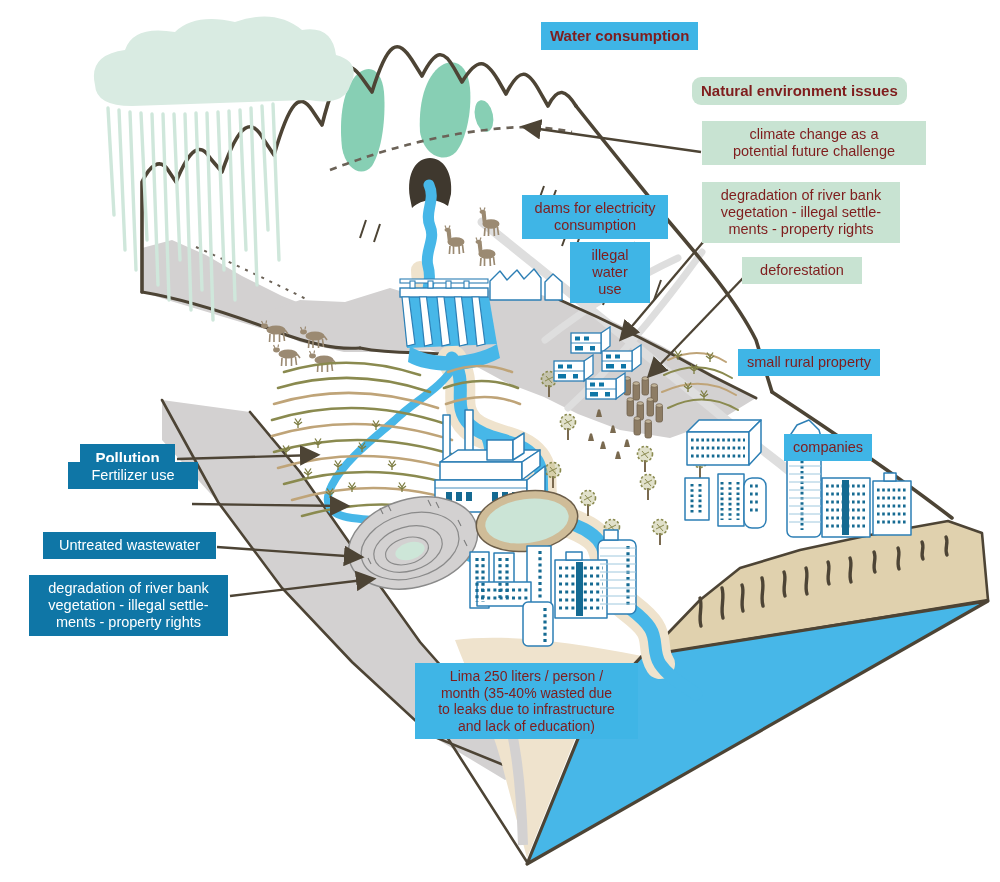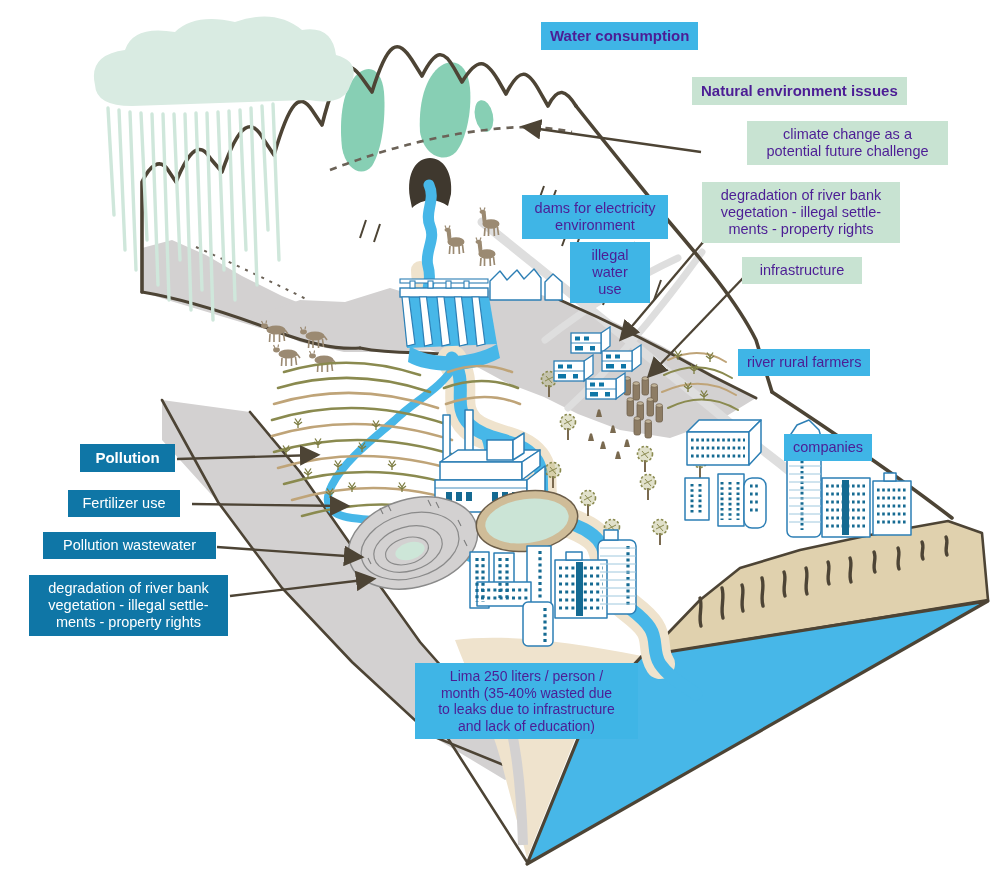--- a/index.html
+++ b/index.html
@@ -7,7 +7,7 @@
          font-family:"Liberation Sans",sans-serif;}
   #art{position:absolute;left:0;top:0;}
   .label{position:absolute;box-sizing:border-box;padding:5px 9px;font-size:14.5px;
-         line-height:1.18;color:#4c1d95;text-align:center;white-space:pre-line;
+         line-height:1.18;color:#7f1d1d;text-align:center;white-space:pre-line;
          display:flex;align-items:center;justify-content:center;}
   .label.blue{background:#3fb5e6;}
   .label.dark{background:#0f76a6;color:#ffffff;}

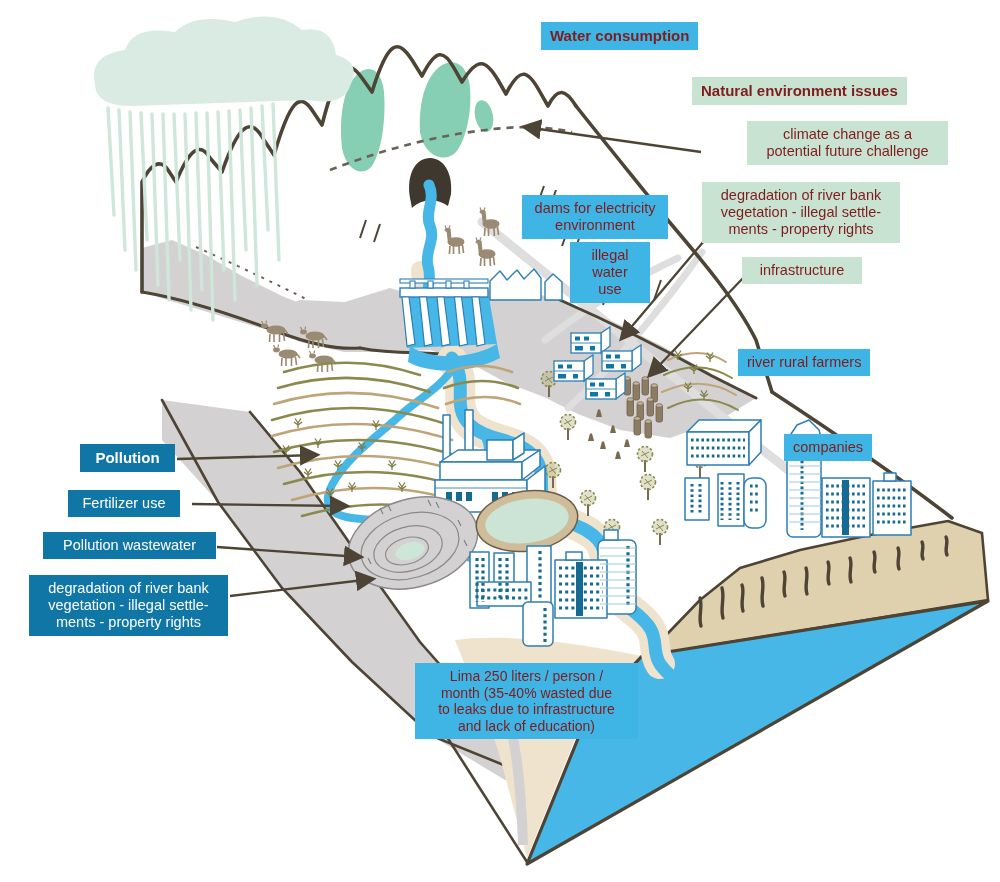--- a/index.html
+++ b/index.html
@@ -428,7 +428,7 @@
 
 <div class="label blue bold" style="left:541px;top:22px;">Water consumption</div>
 
-<div class="label green bold" style="left:692px;top:77px;">Natural environment issues</div>
+<div class="label green bold" style="left:692px;top:77px;border-radius:9px;">Natural environment issues</div>
 
 <div class="label green" style="left:702px;top:121px;width:201px;margin-left:45px;">climate change as a
 potential future challenge</div>

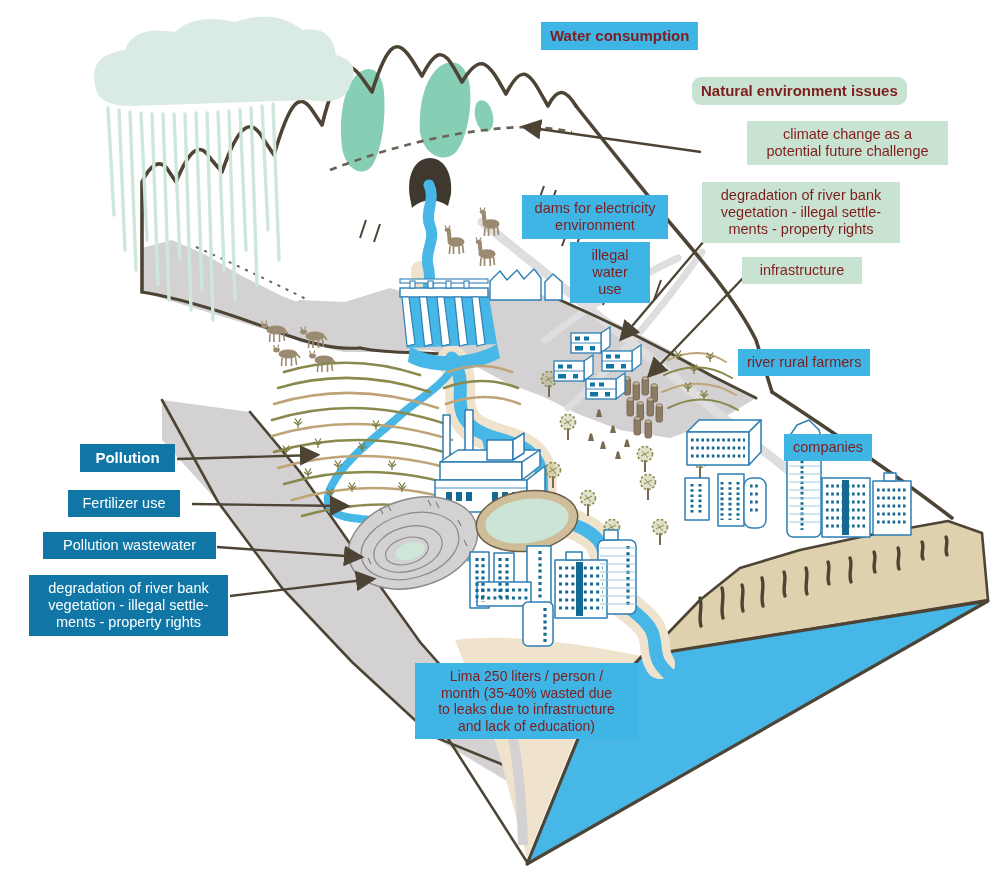--- a/index.html
+++ b/index.html
@@ -430,7 +430,7 @@
 
 <div class="label green bold" style="left:692px;top:77px;border-radius:9px;">Natural environment issues</div>
 
-<div class="label green" style="left:702px;top:121px;width:201px;margin-left:45px;">climate change as a
+<div class="label green" style="left:702px;top:121px;width:224px;">climate change as a
 potential future challenge</div>
 
 <div class="label green" style="left:702px;top:182px;width:198px;">degradation of river bank

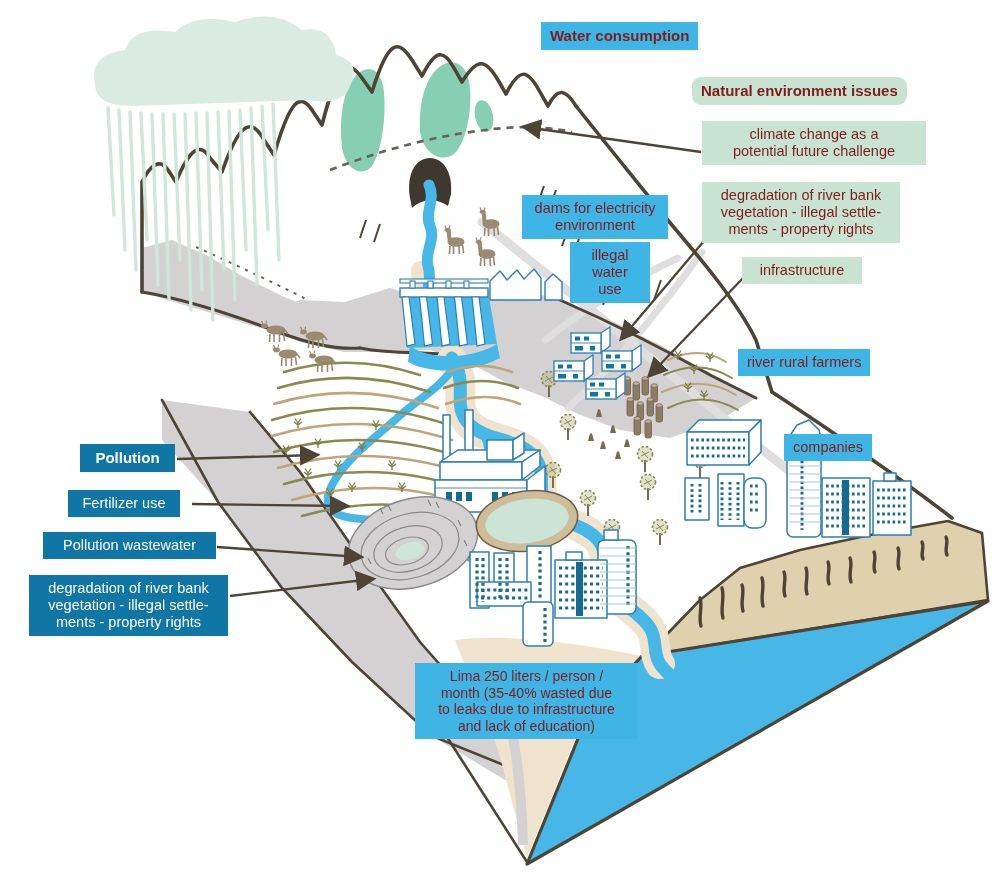--- a/index.html
+++ b/index.html
@@ -438,7 +438,7 @@
 ments - property rights</div>
 
 <div class="label blue" style="left:522px;top:195px;width:146px;">dams for electricity
-environment</div>
+consumption</div>
 
 <div class="label blue" style="left:570px;top:242px;width:80px;">illegal
 water use</div>

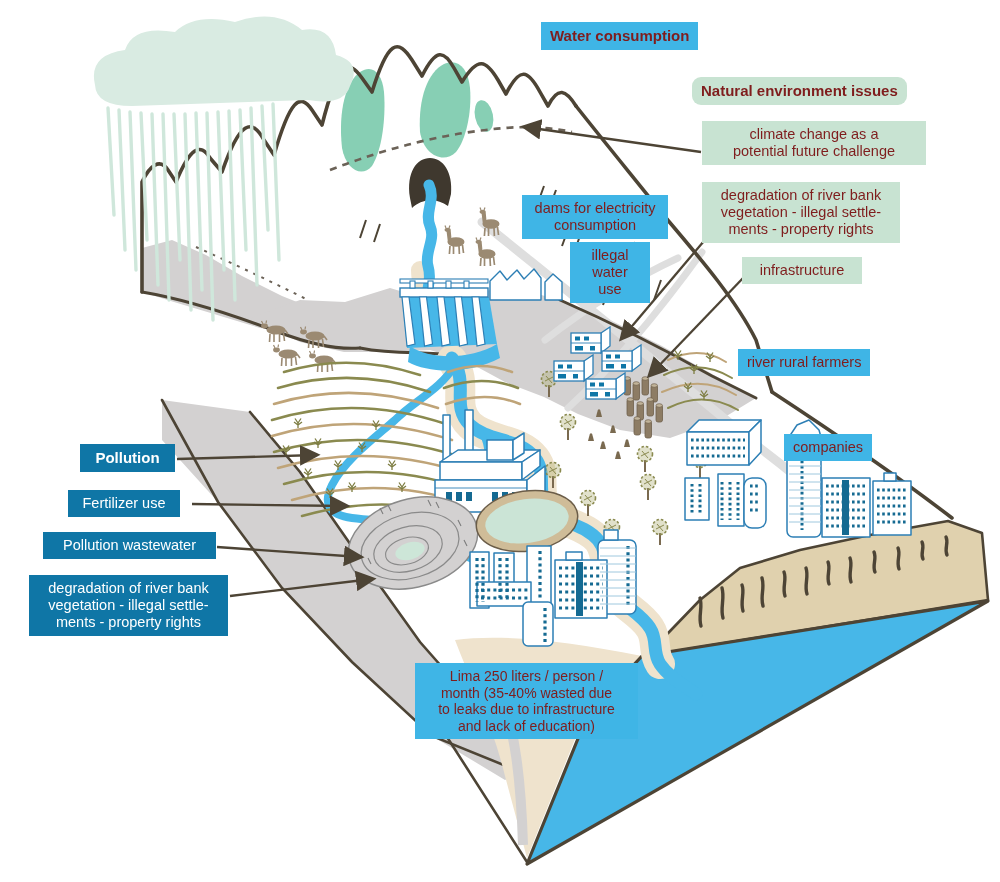--- a/index.html
+++ b/index.html
@@ -443,7 +443,7 @@
 <div class="label blue" style="left:570px;top:242px;width:80px;">illegal
 water use</div>
 
-<div class="label green" style="left:742px;top:257px;width:120px;">infrastructure</div>
+<div class="label green" style="left:742px;top:257px;width:120px;">deforestation</div>
 
 <div class="label blue" style="left:738px;top:349px;">river rural farmers</div>
 

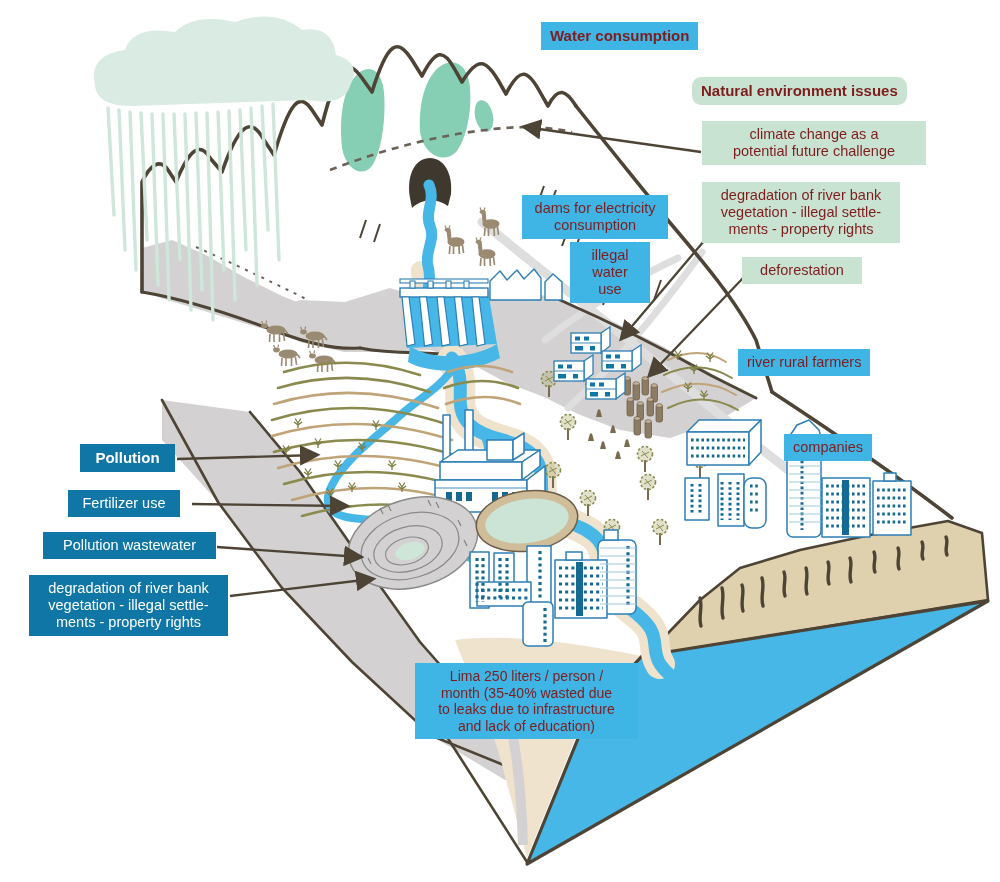--- a/index.html
+++ b/index.html
@@ -445,7 +445,7 @@
 
 <div class="label green" style="left:742px;top:257px;width:120px;">deforestation</div>
 
-<div class="label blue" style="left:738px;top:349px;">river rural farmers</div>
+<div class="label blue" style="left:738px;top:349px;">small rural property</div>
 
 <div class="label blue" style="left:784px;top:399px;margin-top:35px;">companies</div>
 

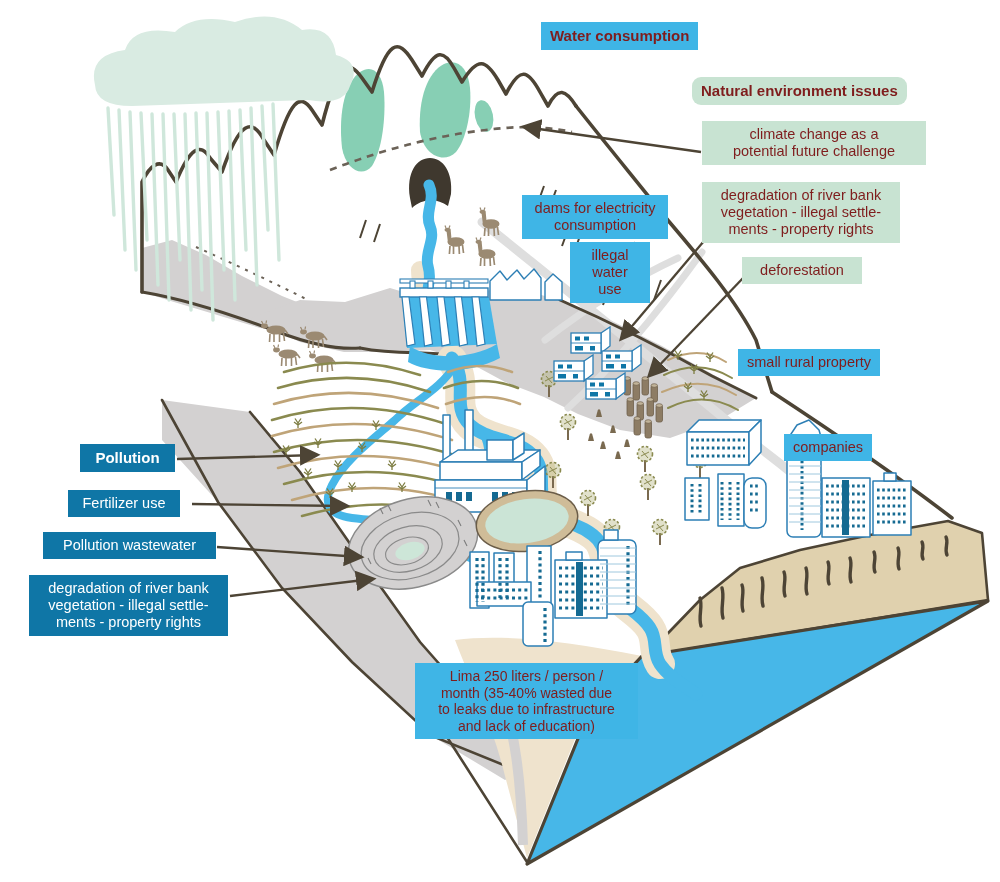--- a/index.html
+++ b/index.html
@@ -451,7 +451,7 @@
 
 <div class="label dark bold" style="left:80px;top:444px;width:95px;">Pollution</div>
 
-<div class="label dark" style="left:68px;top:490px;width:112px;">Fertilizer use</div>
+<div class="label dark" style="left:68px;top:462px;width:130px;">Fertilizer use</div>
 
 <div class="label dark" style="left:43px;top:532px;width:173px;">Pollution wastewater</div>
 

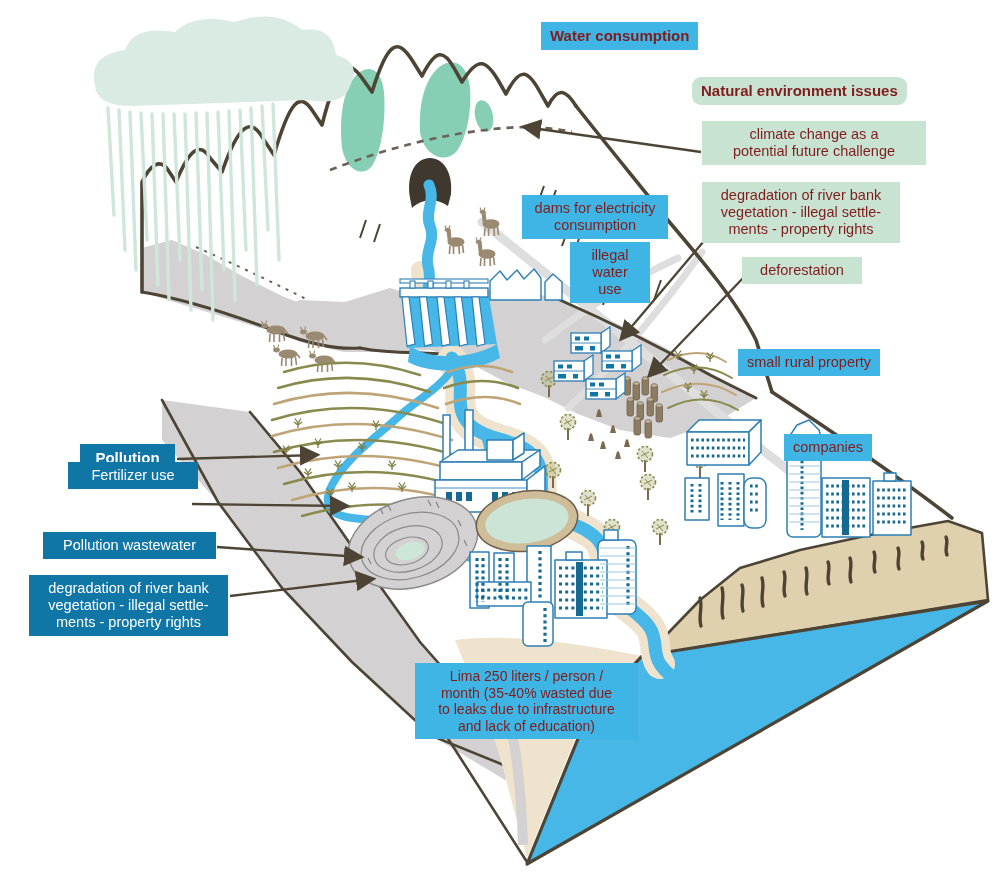--- a/index.html
+++ b/index.html
@@ -453,7 +453,7 @@
 
 <div class="label dark" style="left:68px;top:462px;width:130px;">Fertilizer use</div>
 
-<div class="label dark" style="left:43px;top:532px;width:173px;">Pollution wastewater</div>
+<div class="label dark" style="left:43px;top:532px;width:173px;">Untreated wastewater</div>
 
 <div class="label dark" style="left:29px;top:575px;width:199px;">degradation of river bank
 vegetation - illegal settle-

